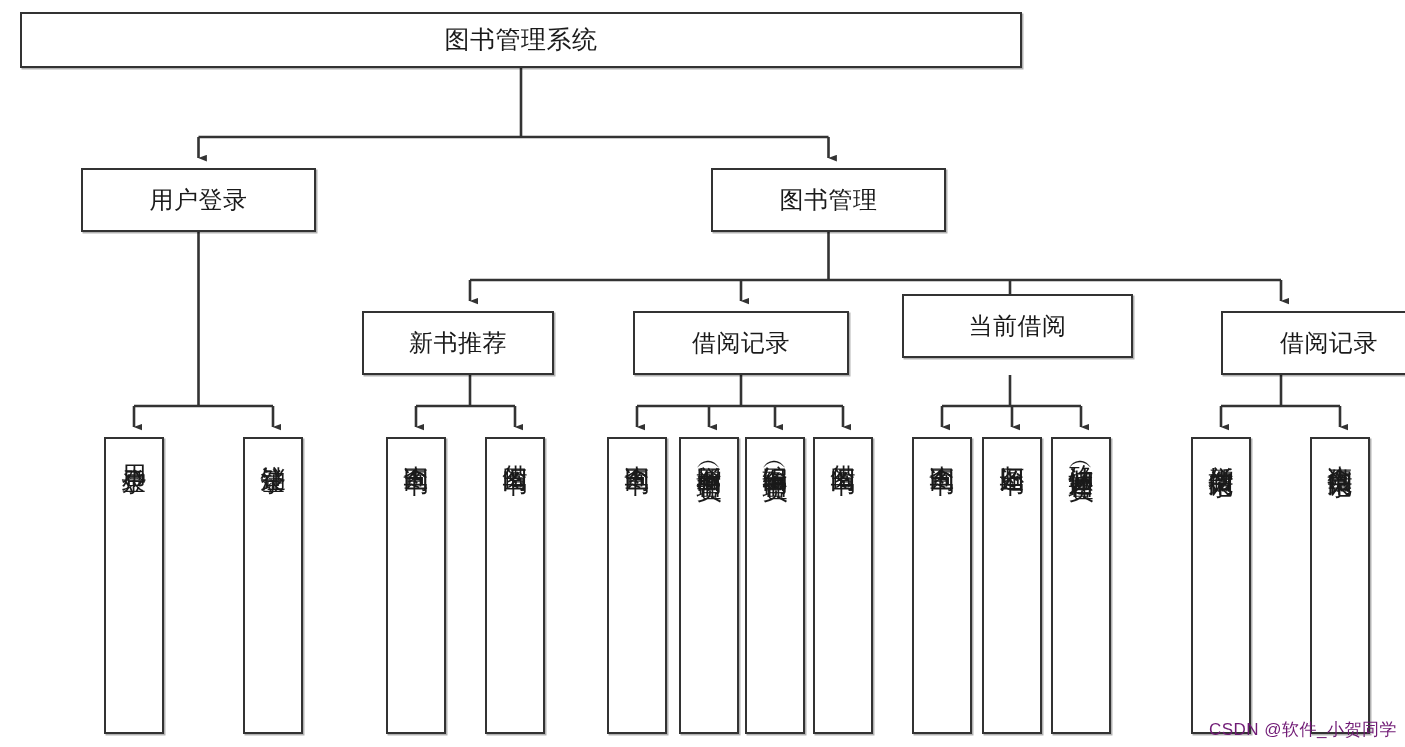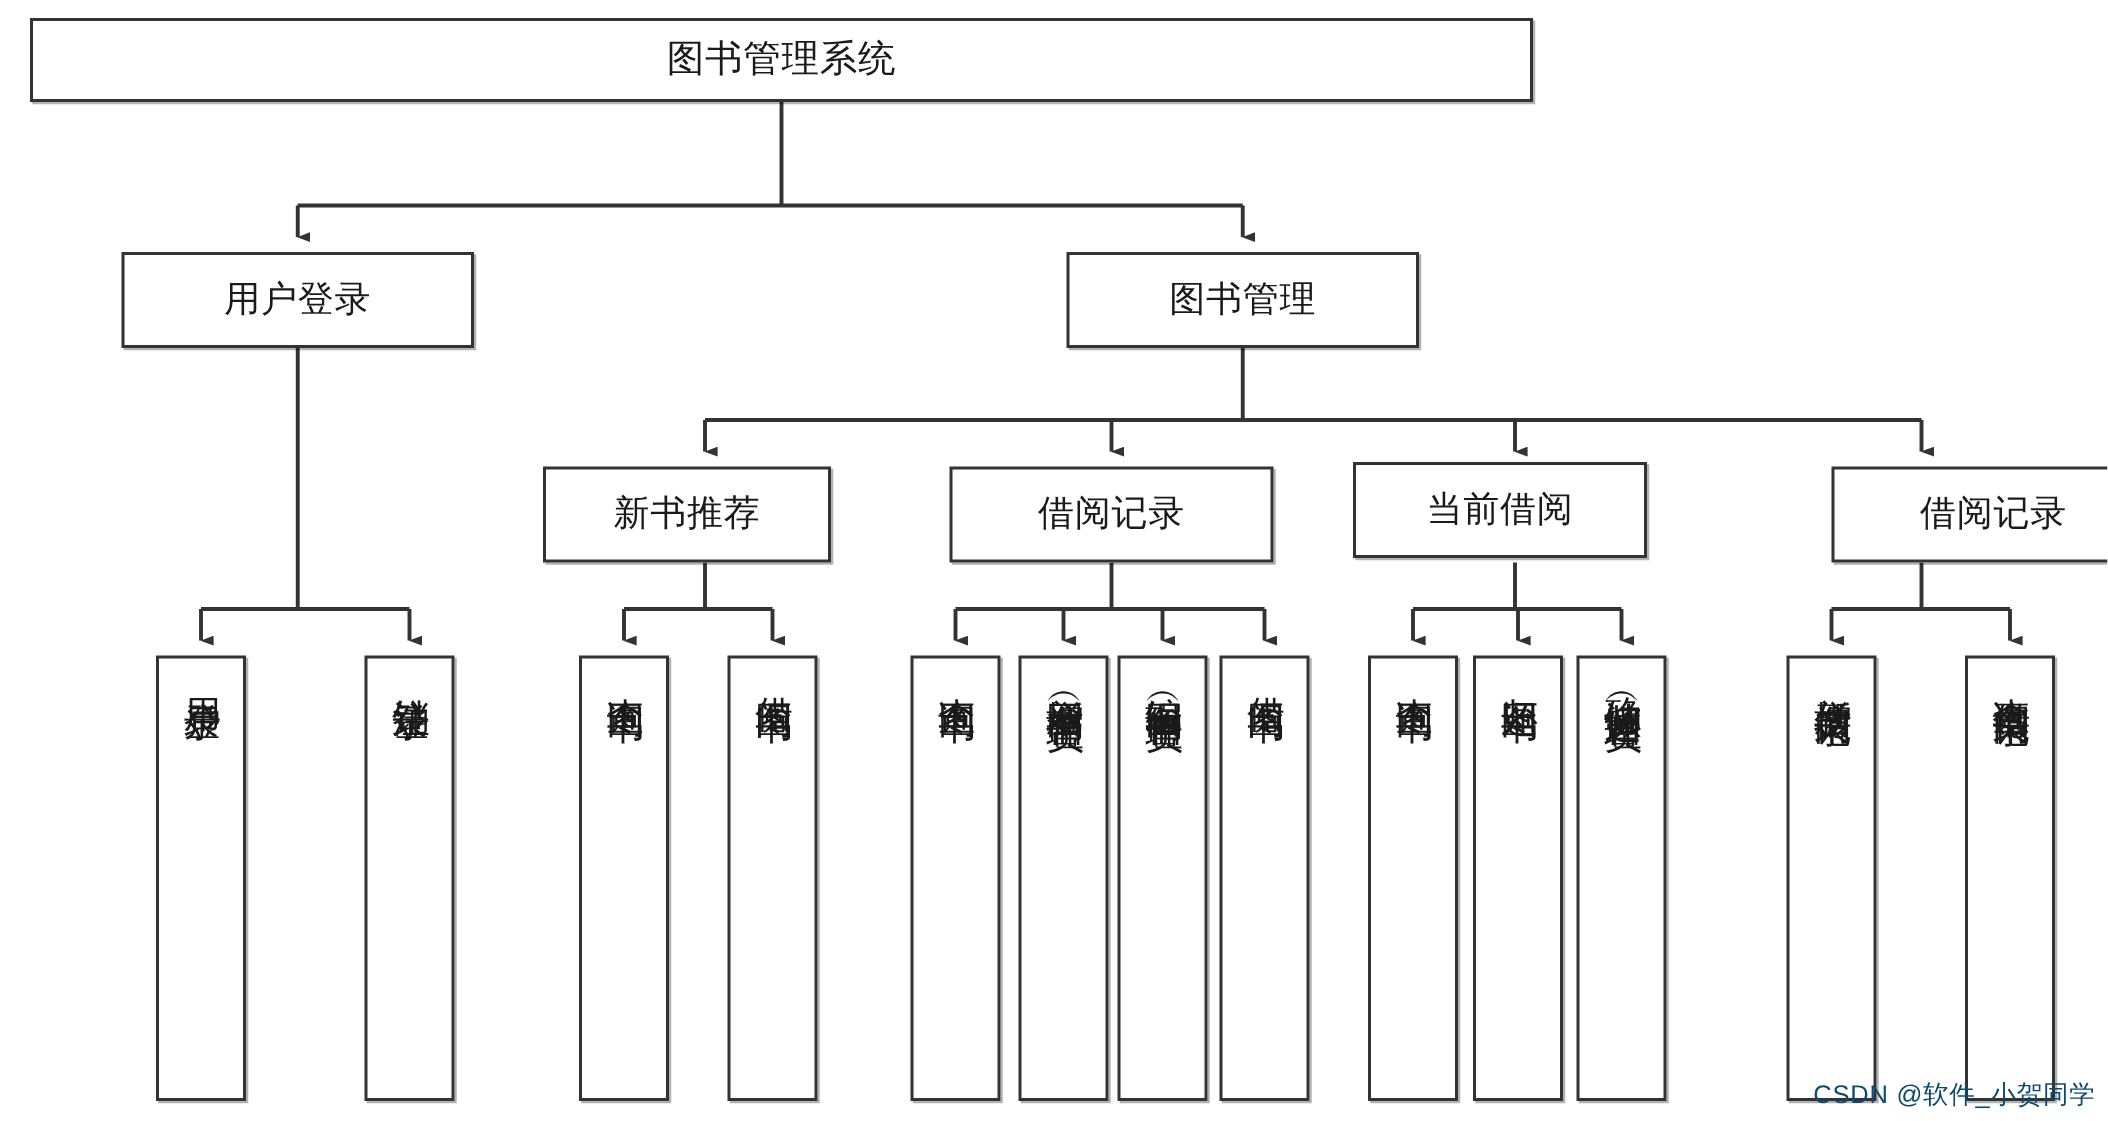--- a/index.html
+++ b/index.html
@@ -135,7 +135,7 @@
       <div class="node horizontal" style="left: 633px; top: 311px; width: 216px; height: 64px;">
         <span class="node-label">借阅记录</span>
       </div>
-      <div class="node horizontal" style="left: 902px; top: 308px; width: 196px; height: 64px;">
+      <div class="node horizontal" style="left: 902px; top: 294px; width: 231px; height: 64px;">
         <span class="node-label">当前借阅</span>
       </div>
       <div class="node horizontal" style="left: 1173px; top: 311px; width: 216px; height: 64px; margin-left: 48px;">

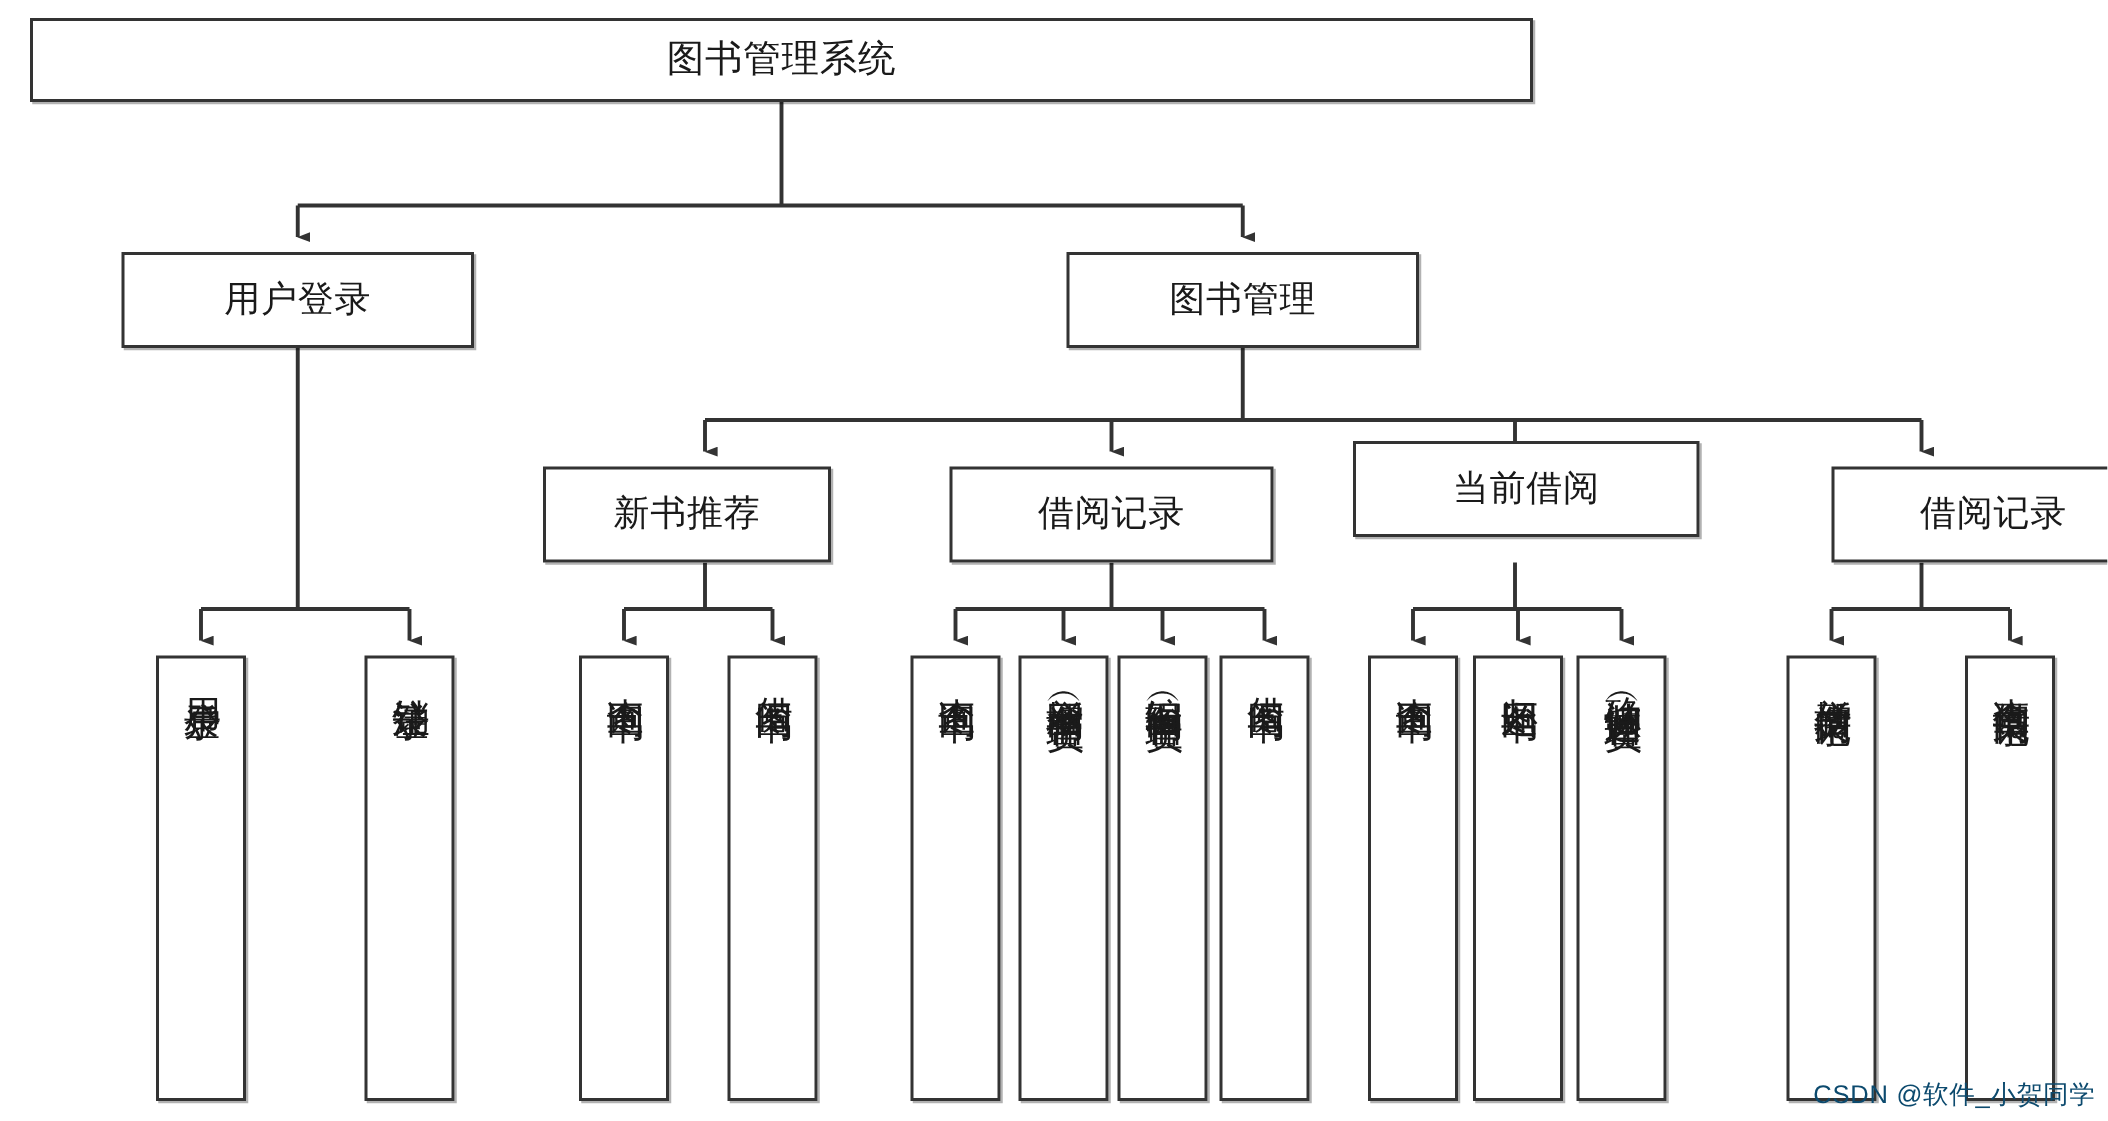--- a/index.html
+++ b/index.html
@@ -65,7 +65,7 @@
     right: 8px;
     bottom: 6px;
     font-size: 17px;
-    color: #0c4a6e;
+    color: #701a75;
     letter-spacing: 0.5px;
     user-select: none;
     white-space: nowrap;

